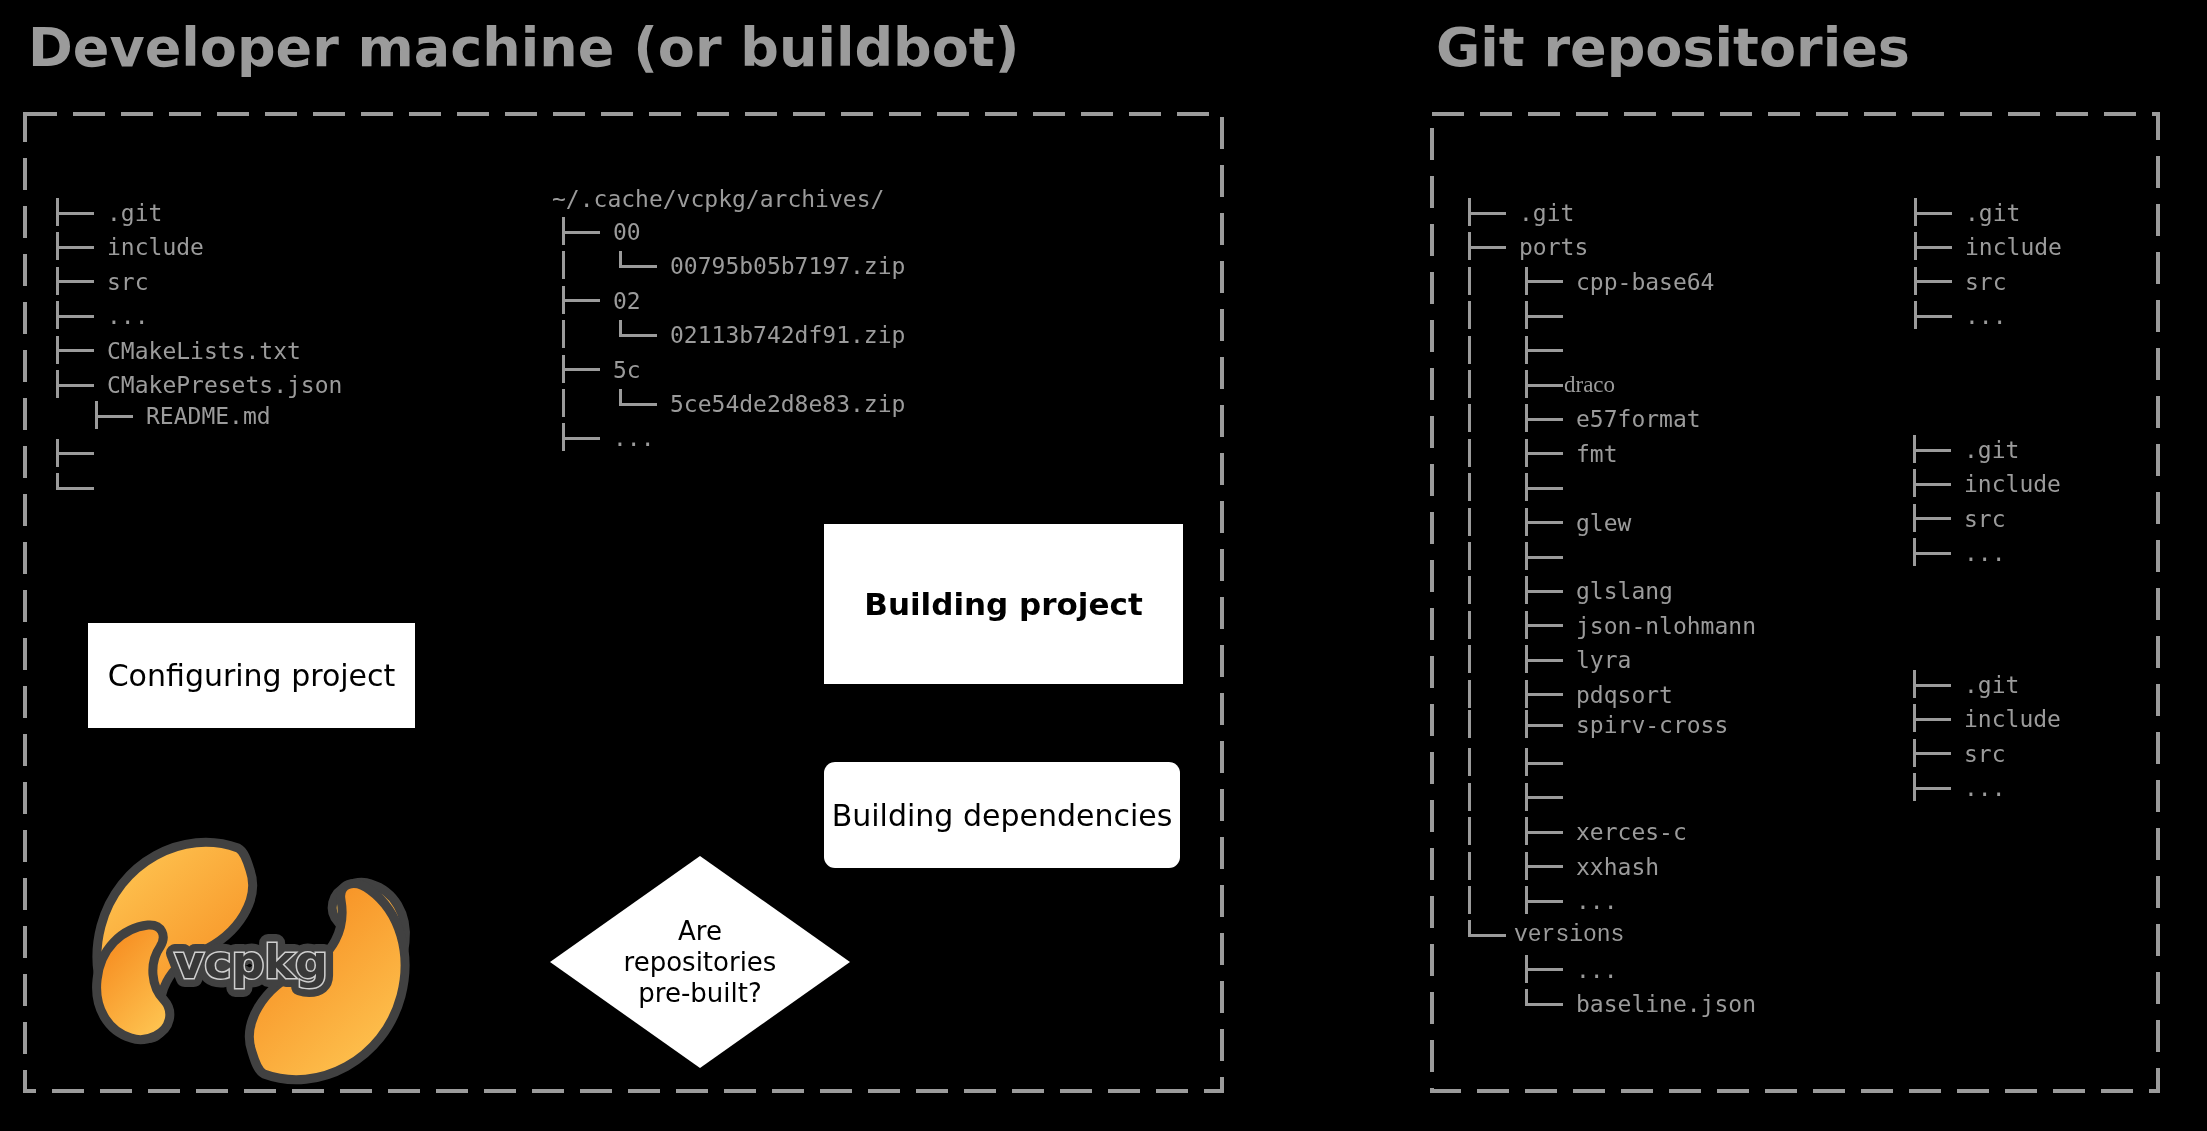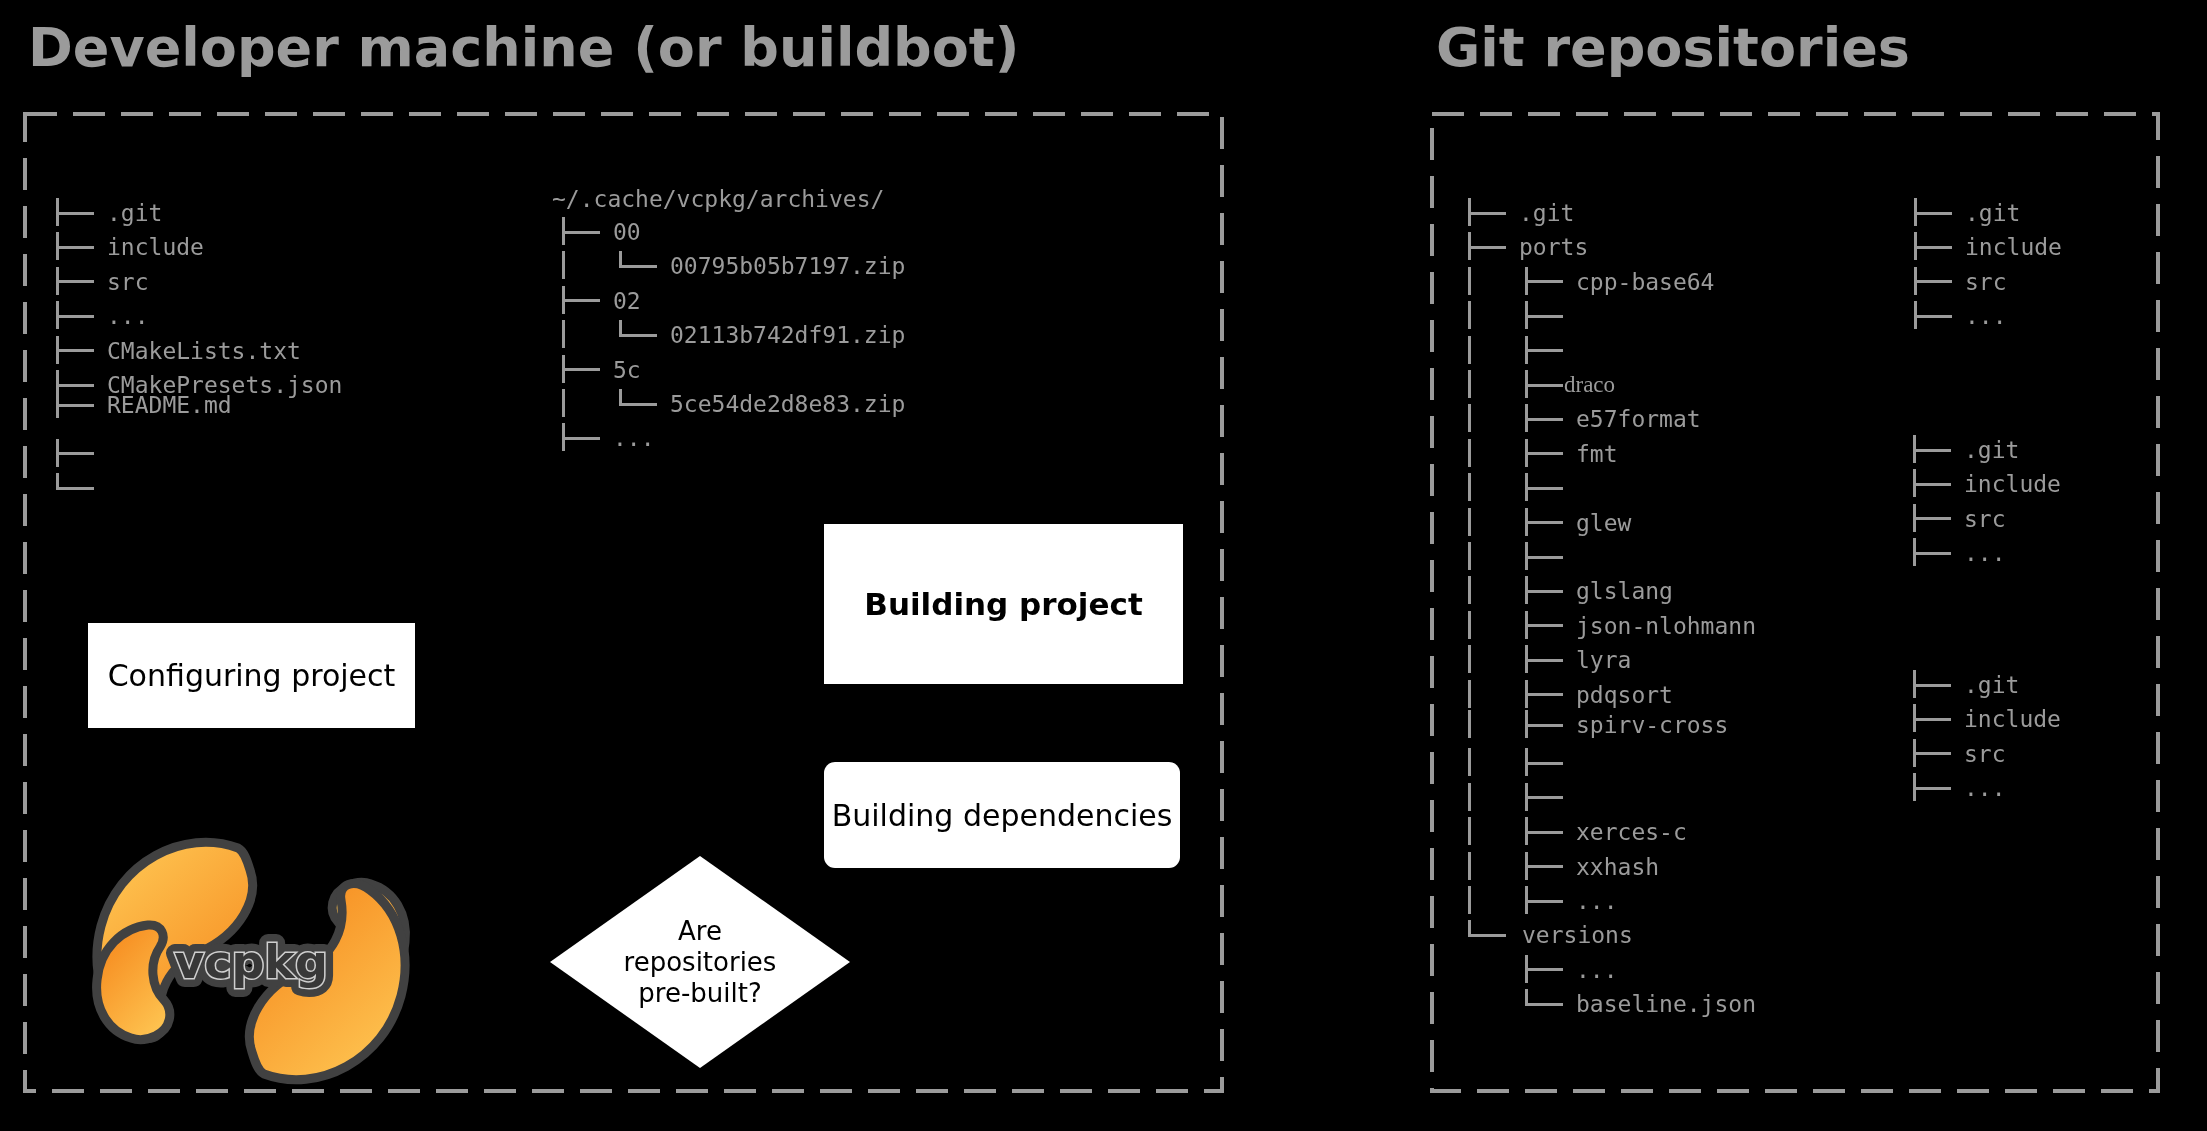--- a/index.html
+++ b/index.html
@@ -94,7 +94,7 @@
         <div class="th" style="left: 0px;"></div>
         <div class="tlabel" style="left: 51px;">CMakePresets.json</div>
       </div>
-      <div class="trow" style="top: 192px; height: 34.4px;">
+      <div class="trow" style="top: 203px; height: 34.4px; margin-left: 39px;">
         <div class="tv" style="left: 0px;"></div>
         <div class="th" style="left: 0px;"></div>
         <div class="tlabel" style="left: 51px;">README.md</div>

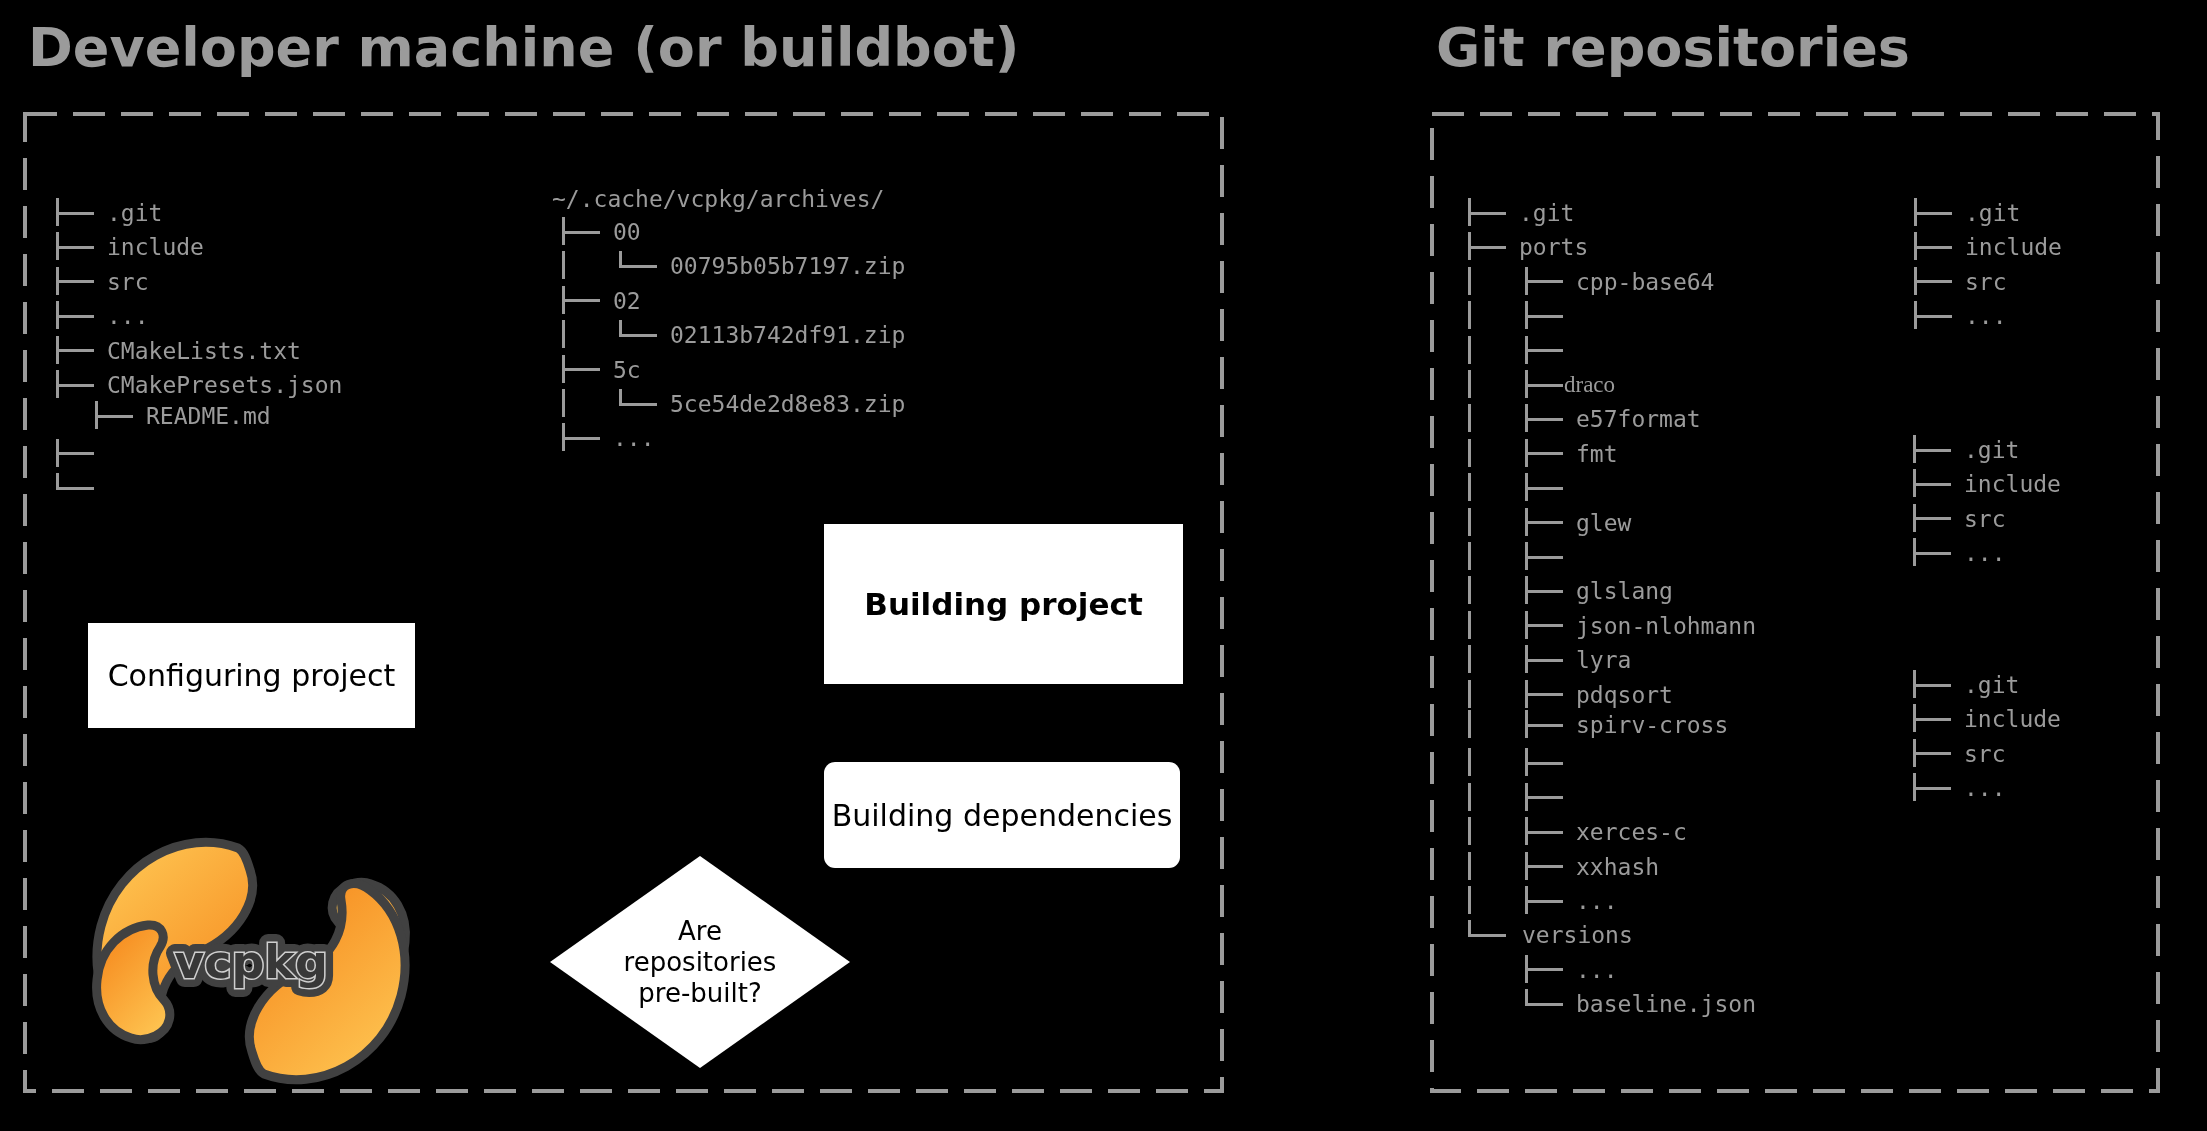--- a/index.html
+++ b/index.html
@@ -271,7 +271,7 @@
       <div class="trow" style="top: 722.4px; height: 34.4px;">
         <div class="tv half" style="left: 0px;"></div>
         <div class="th" style="left: 0px;"></div>
-        <div class="tlabel" style="left: 54px;">versions</div>
+        <div class="tlabel" style="left: 46px; font-family: Liberation Mono, monospace;">versions</div>
       </div>
       <div class="trow" style="top: 756.8px; height: 34.4px;">
         <div class="tv" style="left: 57px;"></div>

